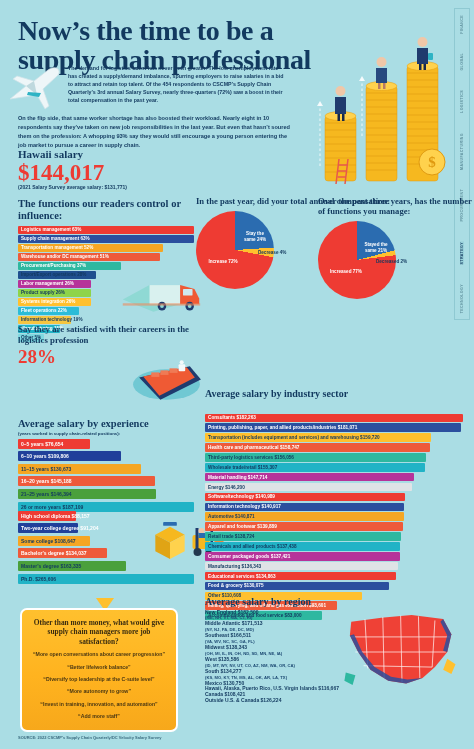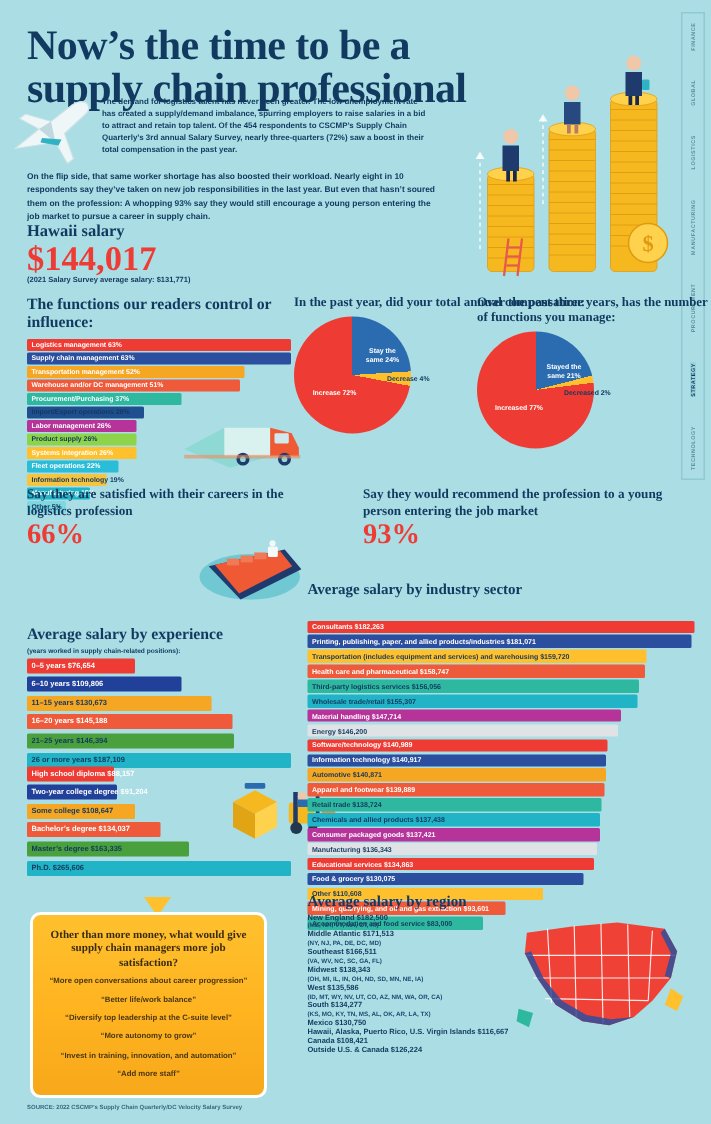--- a/index.html
+++ b/index.html
@@ -301,10 +301,6 @@
   <div class="stat" style="left:18px;top:324px;width:200px;">
     <div class="t">Say they are satisfied with their careers in the logistics profession</div>
     <div class="p">66%</div>
-  </div>
-  <div class="stat" style="left:242px;top:324px;width:210px;">
-    <div class="t">Say they would recommend the profession to a young person entering the job market</div>
-    <div class="p">93%</div>
   </div>
 
   <svg class="ship" viewBox="0 0 150 110">

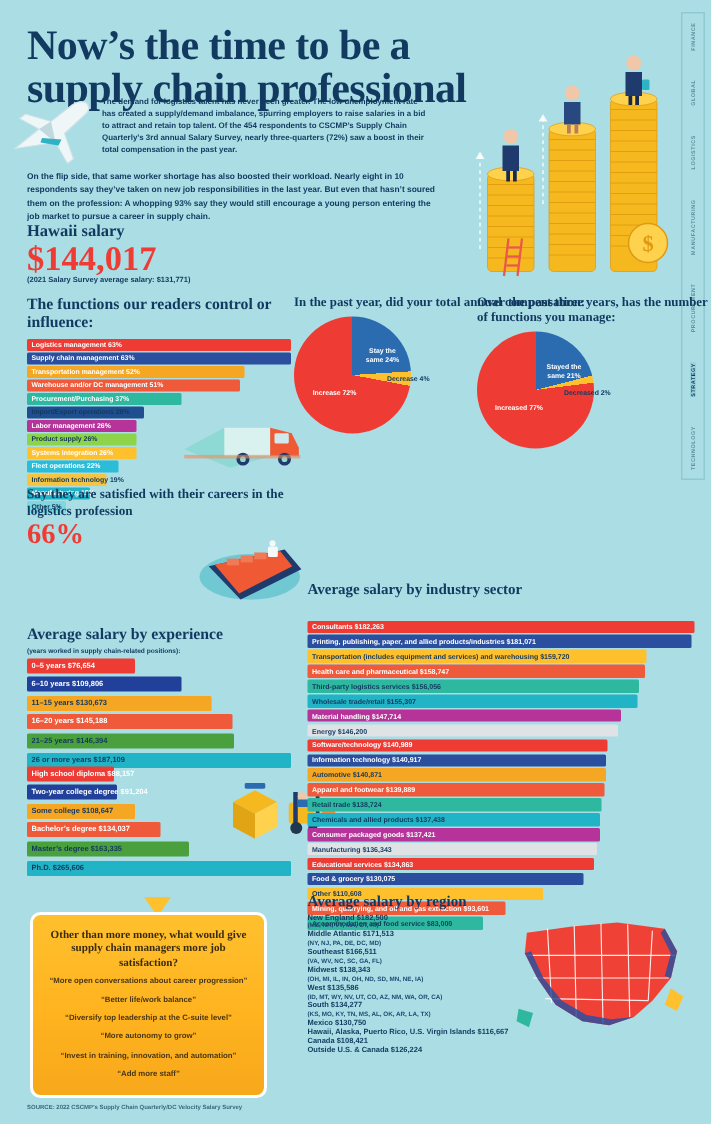--- a/index.html
+++ b/index.html
@@ -300,7 +300,7 @@
 
   <div class="stat" style="left:18px;top:324px;width:200px;">
     <div class="t">Say they are satisfied with their careers in the logistics profession</div>
-    <div class="p">66%</div>
+    <div class="p">28%</div>
   </div>
 
   <svg class="ship" viewBox="0 0 150 110">

